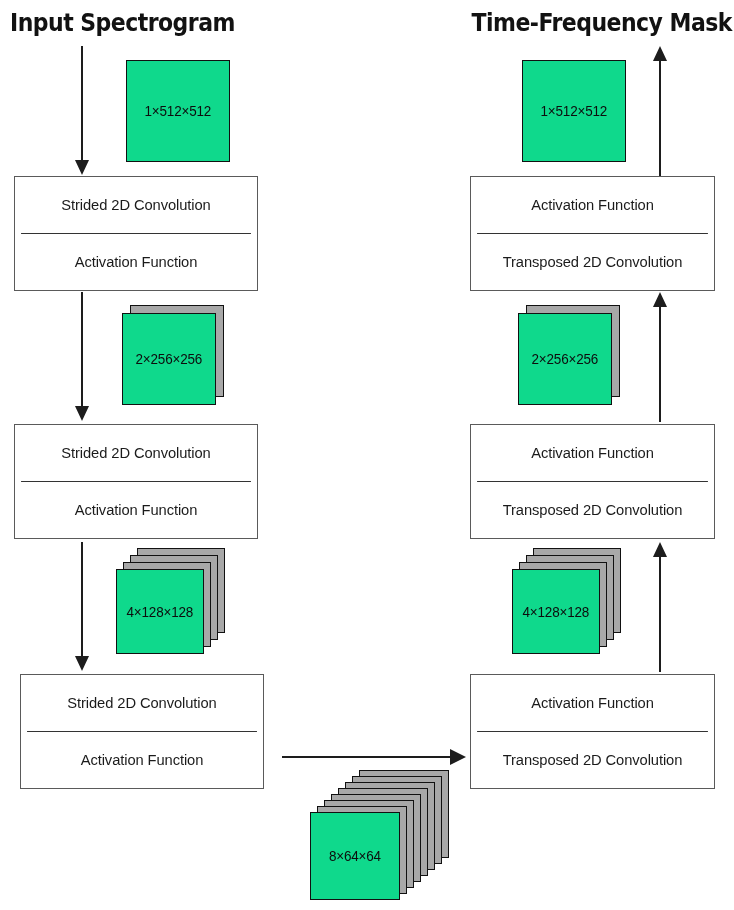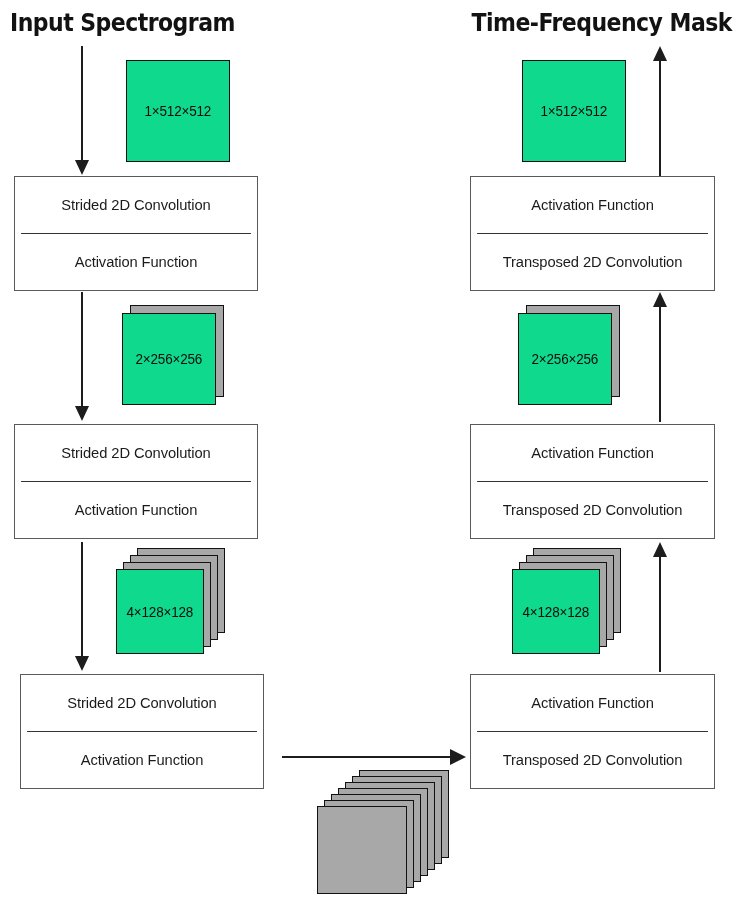--- a/index.html
+++ b/index.html
@@ -188,6 +188,9 @@
     <div class="sheet" style="left:21px; top:24px; width:90px; height:88px;"></div>
     <div class="sheet" style="left:14px; top:30px; width:90px; height:88px;"></div>
     <div class="sheet" style="left:7px; top:36px; width:90px; height:88px;"></div>
+    <div class="sheet front" style="left:0px; top:42px; width:90px; height:88px;">
+      <span class="lbl">8×64×64</span>
+    </div>
   </div>
 
   <div class="tensor" style="left:522px; top:60px; width:110px; height:105px;">

